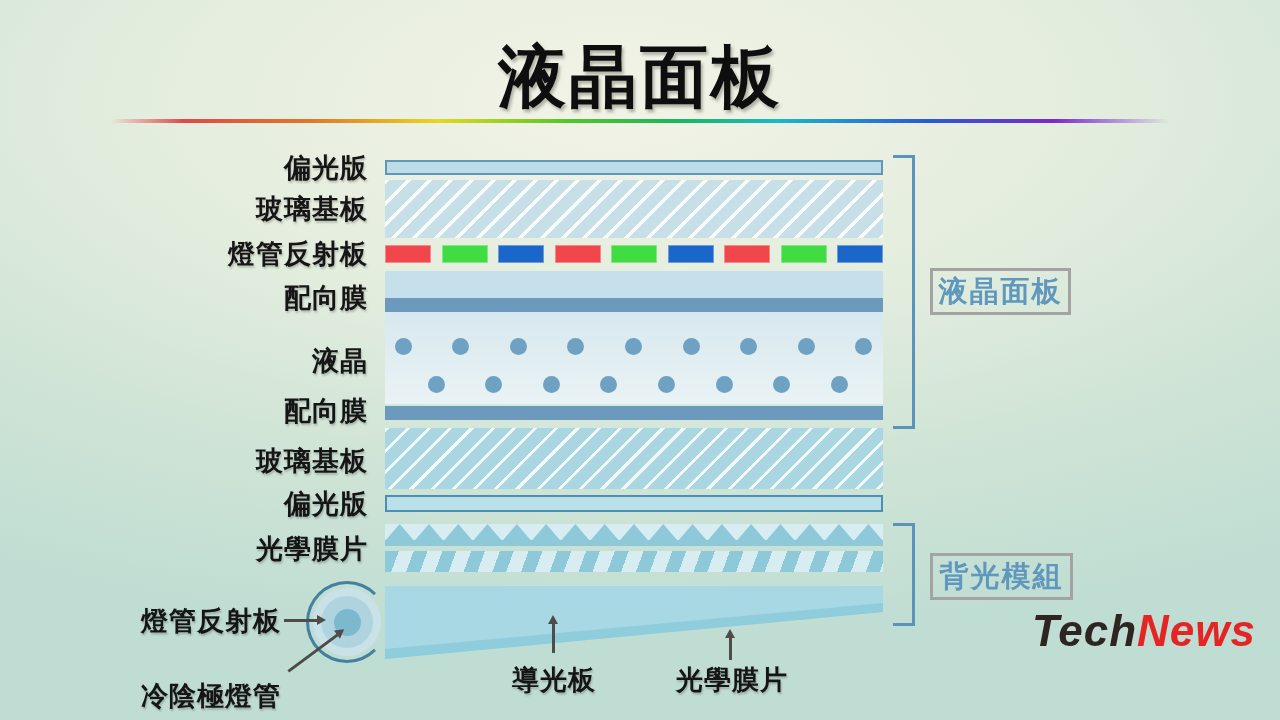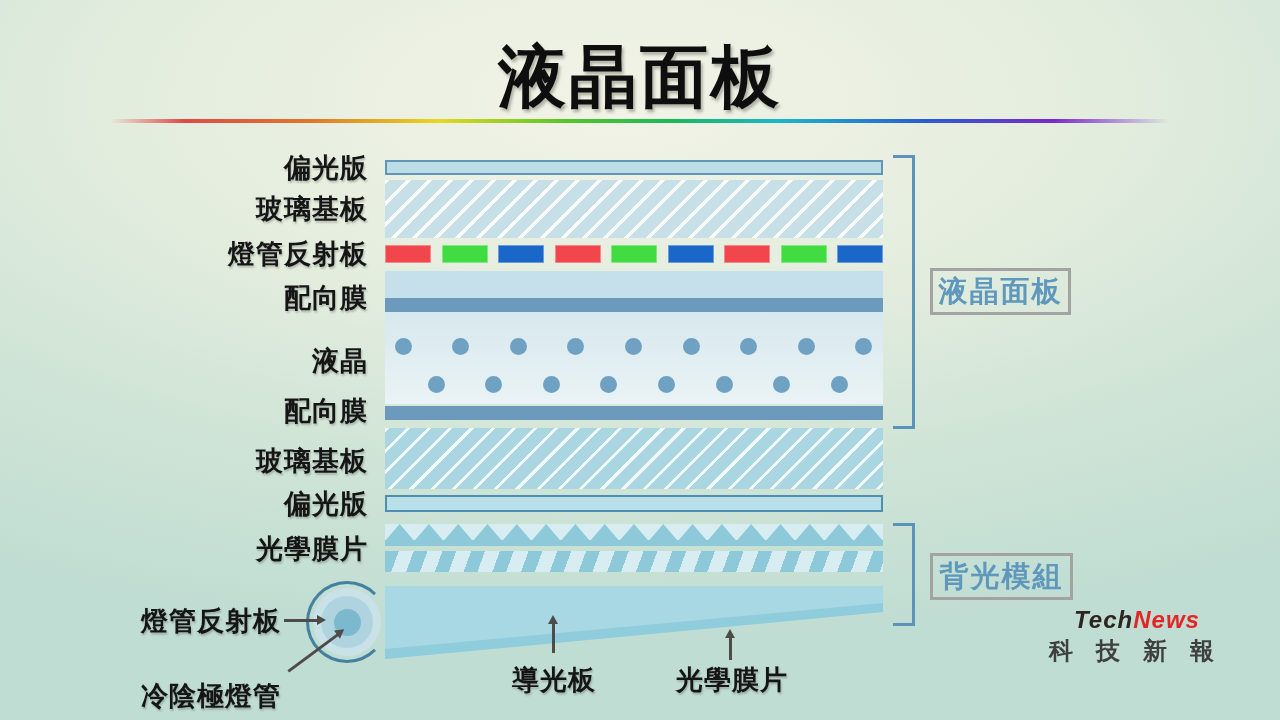--- a/index.html
+++ b/index.html
@@ -91,7 +91,7 @@
 
   
   .logo { left:1032px; top:606px; width:210px; text-align:center; }
-  .logo-main { font-size:24px; font-weight:900; font-style:italic;
+  .logo-main { font-size:44px; font-weight:900; font-style:italic;
     letter-spacing:1px; white-space:nowrap; }
   .logo-tech { color:#2e2522; } .logo-news { color:#e42525; }
   .logo-sub { margin-top:1px; font-size:24px; font-weight:600; color:#3f3f3f;

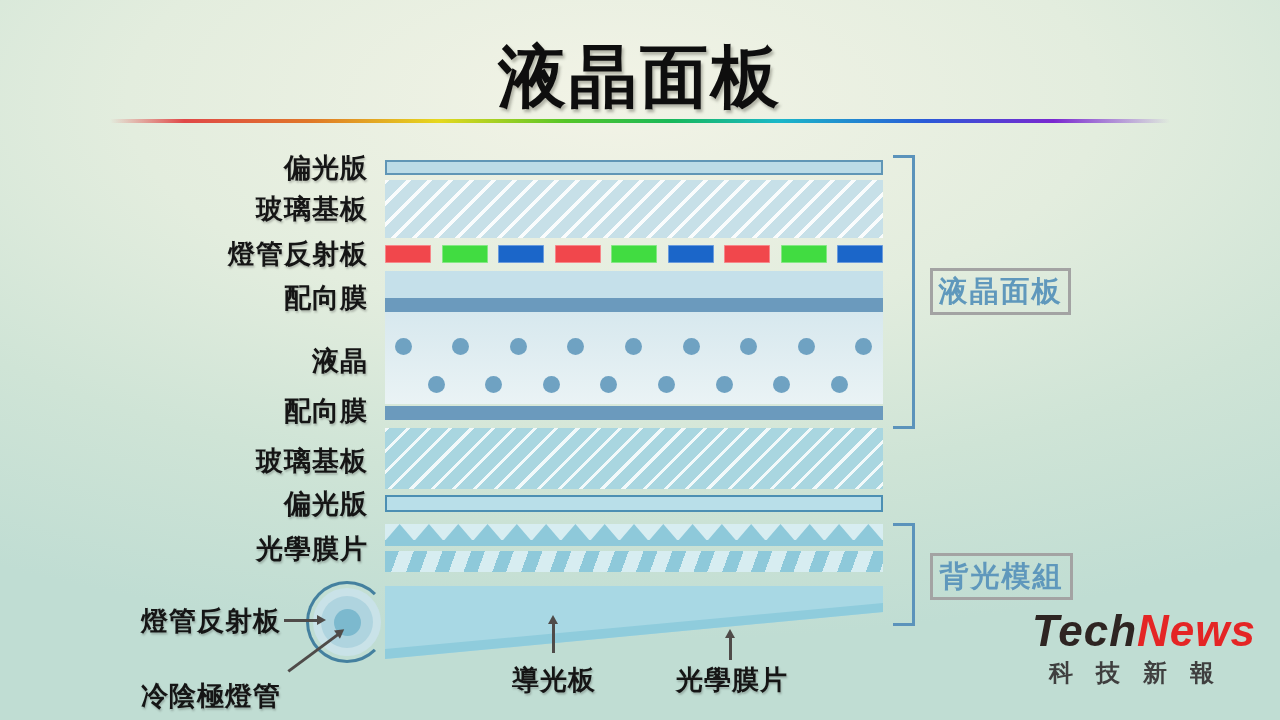--- a/index.html
+++ b/index.html
@@ -211,7 +211,6 @@
 
 <div class="abs logo">
   <div class="logo-main"><span class="logo-tech">Tech</span><span class="logo-news">News</span></div>
-  <div class="logo-sub">科技新報</div>
 </div>
 
 </body></html>

